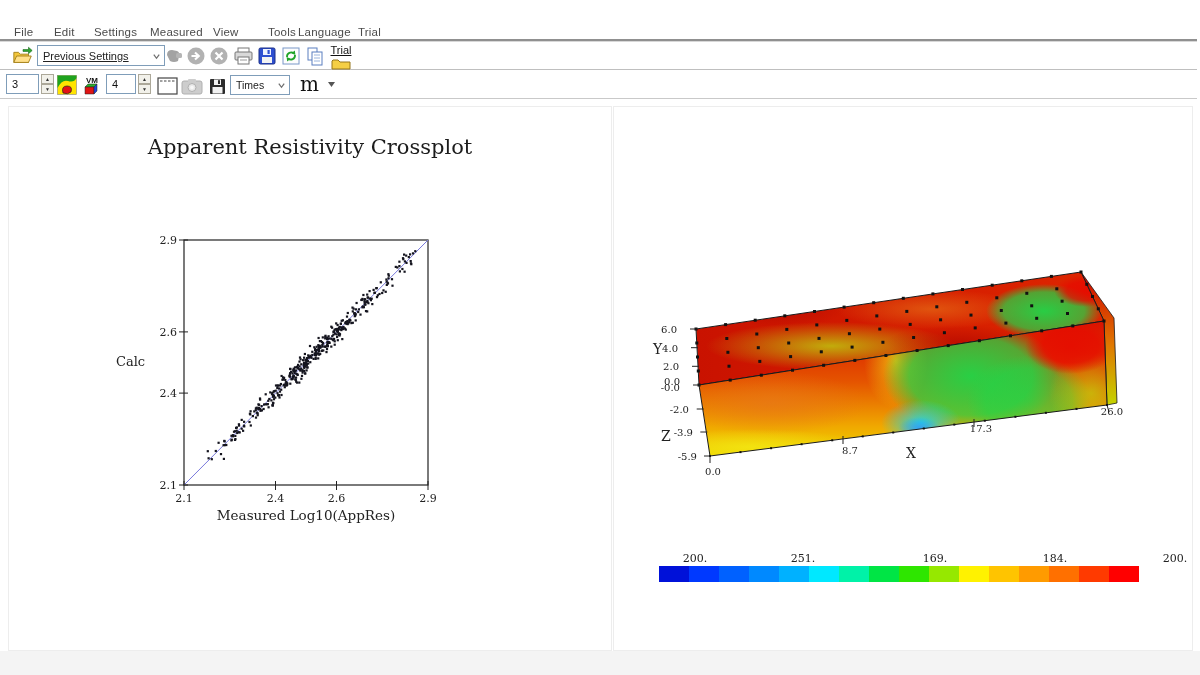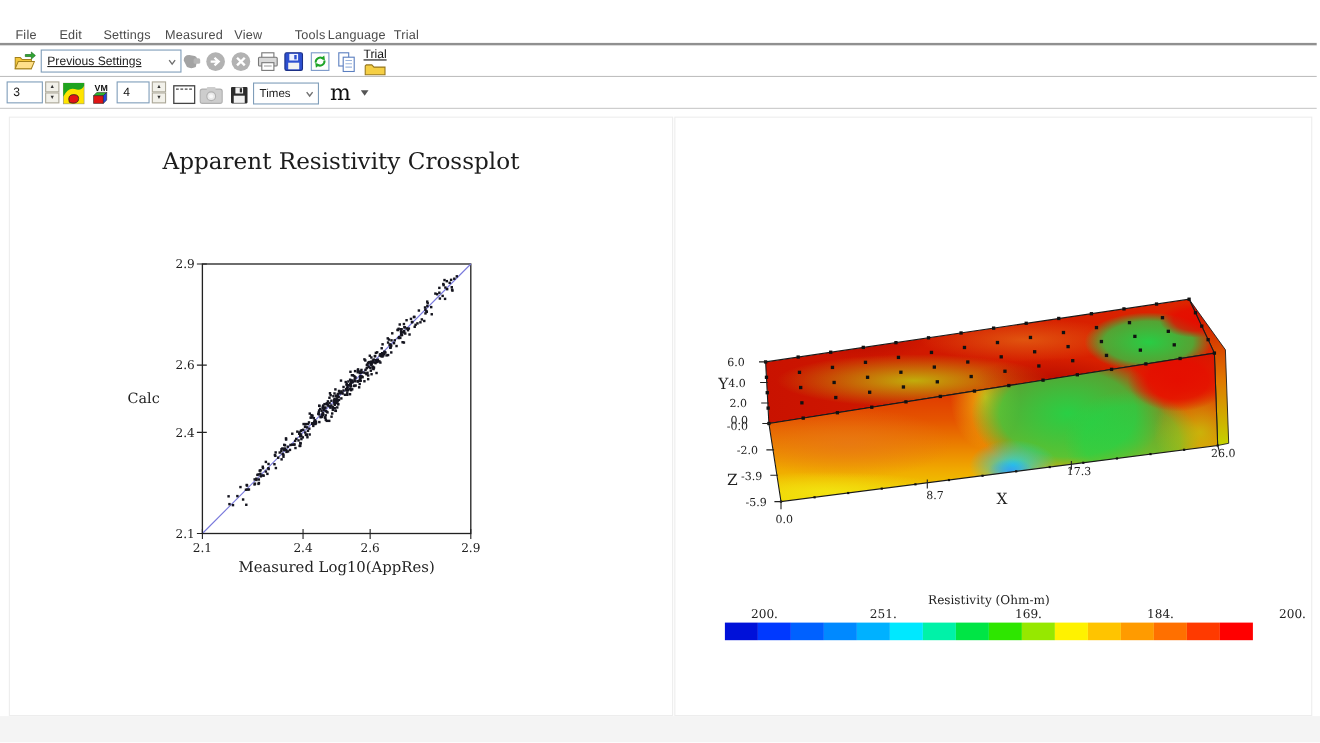--- a/index.html
+++ b/index.html
@@ -874,7 +874,6 @@
     </svg>
 
     <div class="abs" id="colorbar-wrap">
-      <div id="colorbar-title">Resistivity (Ohm-m)</div>
       <span class="cb-label" style="left:18px">200.</span>
       <span class="cb-label" style="left:126px">251.</span>
       <span class="cb-label" style="left:258px">169.</span>

